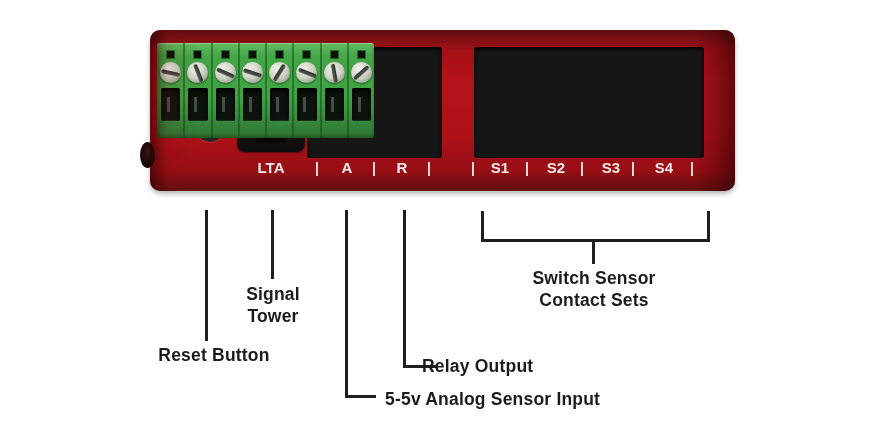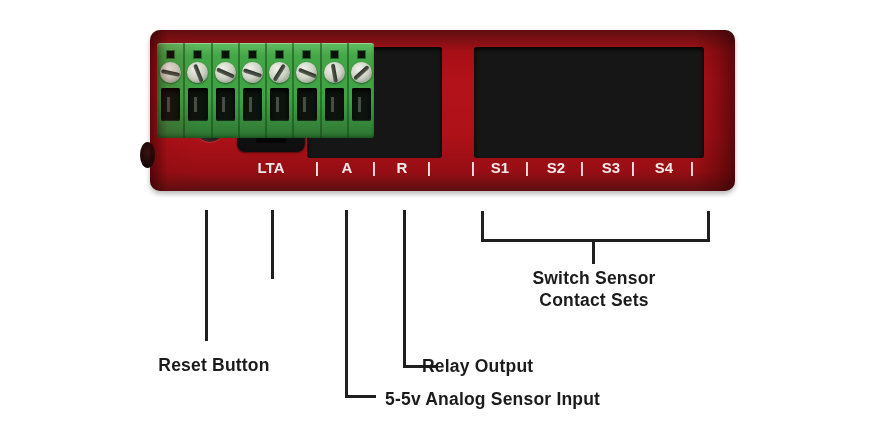--- a/index.html
+++ b/index.html
@@ -227,6 +227,7 @@
 
   <div class="alabel center" style="left:138px;top:355px;width:152px">Reset Button</div>
   <div class="alabel center two-line" style="left:213px;top:283px;width:120px">
+    <div>Signal</div>
   </div>
   <div class="alabel" style="left:385px;top:389px">5-5v Analog Sensor Input</div>
   <div class="alabel" style="left:422px;top:356px">Relay Output</div>

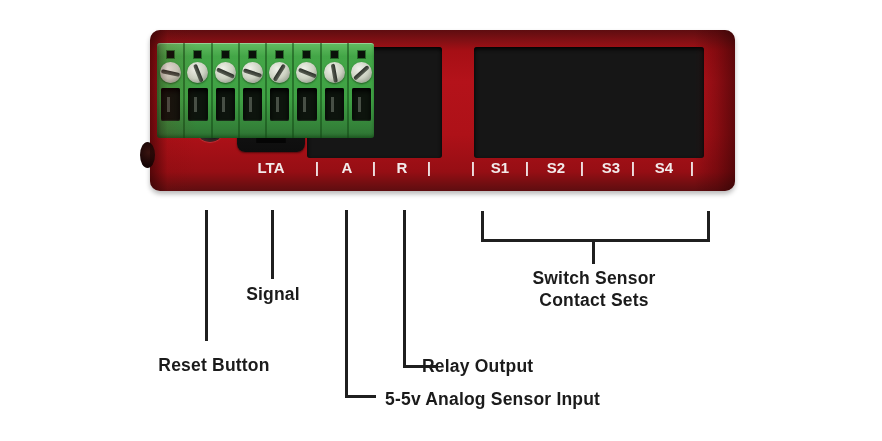--- a/index.html
+++ b/index.html
@@ -228,6 +228,7 @@
   <div class="alabel center" style="left:138px;top:355px;width:152px">Reset Button</div>
   <div class="alabel center two-line" style="left:213px;top:283px;width:120px">
     <div>Signal</div>
+    <div>Tower</div>
   </div>
   <div class="alabel" style="left:385px;top:389px">5-5v Analog Sensor Input</div>
   <div class="alabel" style="left:422px;top:356px">Relay Output</div>

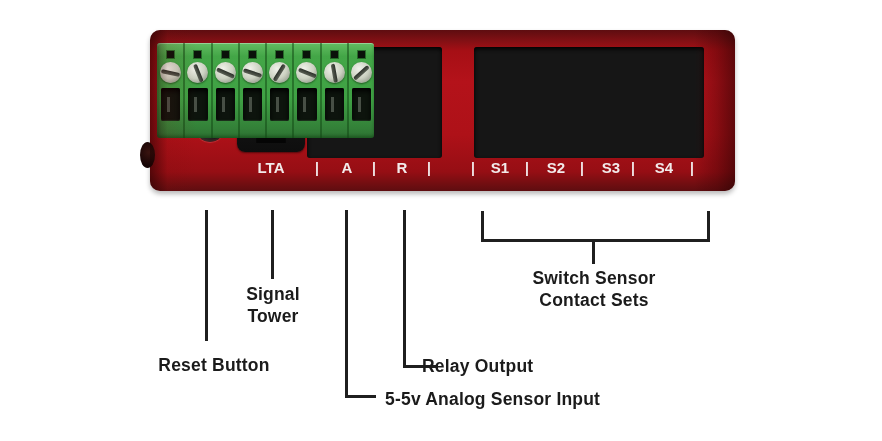--- a/index.html
+++ b/index.html
@@ -225,7 +225,7 @@
   <div class="aline" style="left:481px;top:239px;width:229px;height:3px"></div>
   <div class="aline" style="left:592px;top:242px;width:3px;height:22px"></div>
 
-  <div class="alabel center" style="left:138px;top:355px;width:152px">Reset Button</div>
+  <div class="alabel center" style="left:138px;top:345px;width:152px">Reset Button</div>
   <div class="alabel center two-line" style="left:213px;top:283px;width:120px">
     <div>Signal</div>
     <div>Tower</div>

